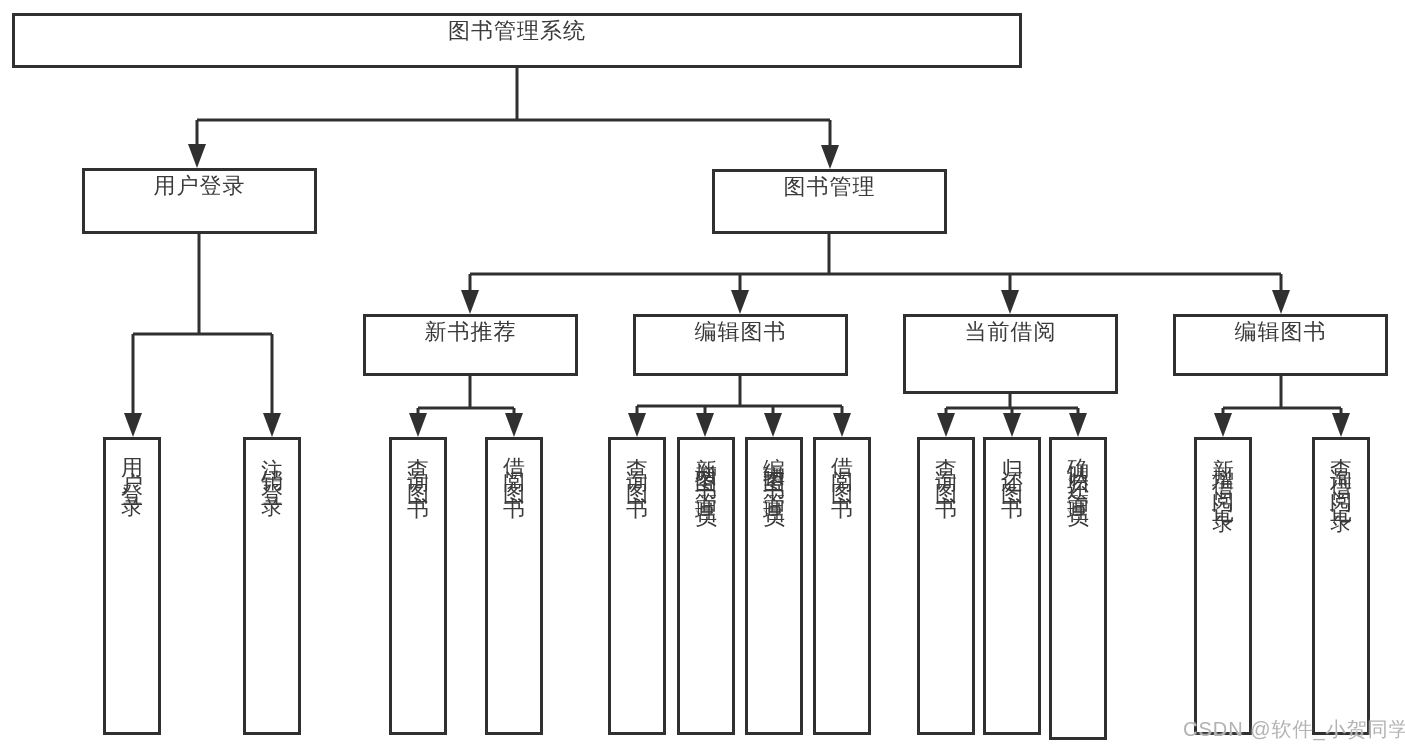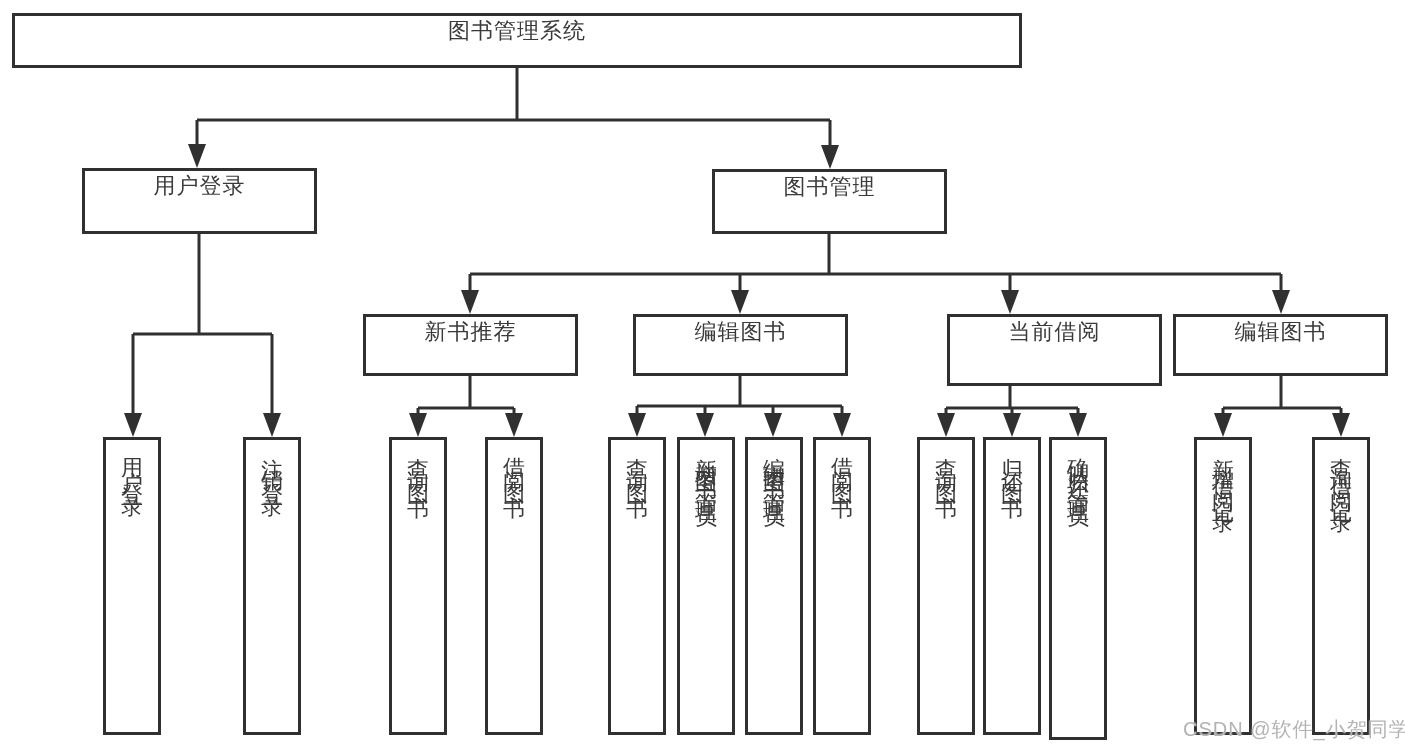--- a/index.html
+++ b/index.html
@@ -118,7 +118,7 @@
   <div class="box" style="left:633px;top:314px;width:215px;height:62px">
     <span>编辑图书</span>
   </div>
-  <div class="box" style="left:947px;top:314px;width:215px;height:72px">
+  <div class="box" style="left:903px;top:314px;width:215px;height:80px">
     <span>当前借阅</span>
   </div>
   <div class="box" style="left:1173px;top:314px;width:215px;height:62px">

